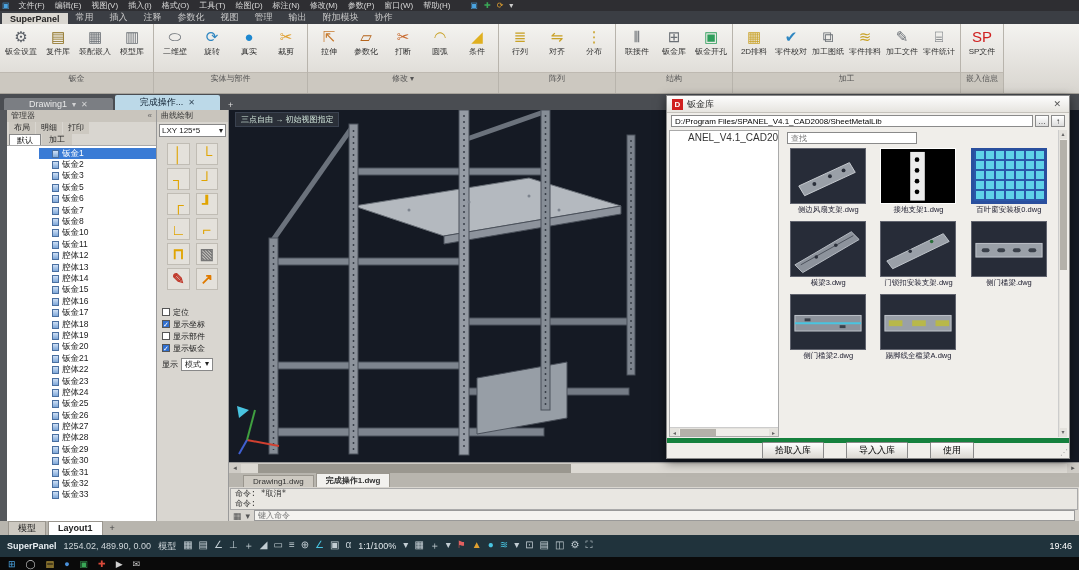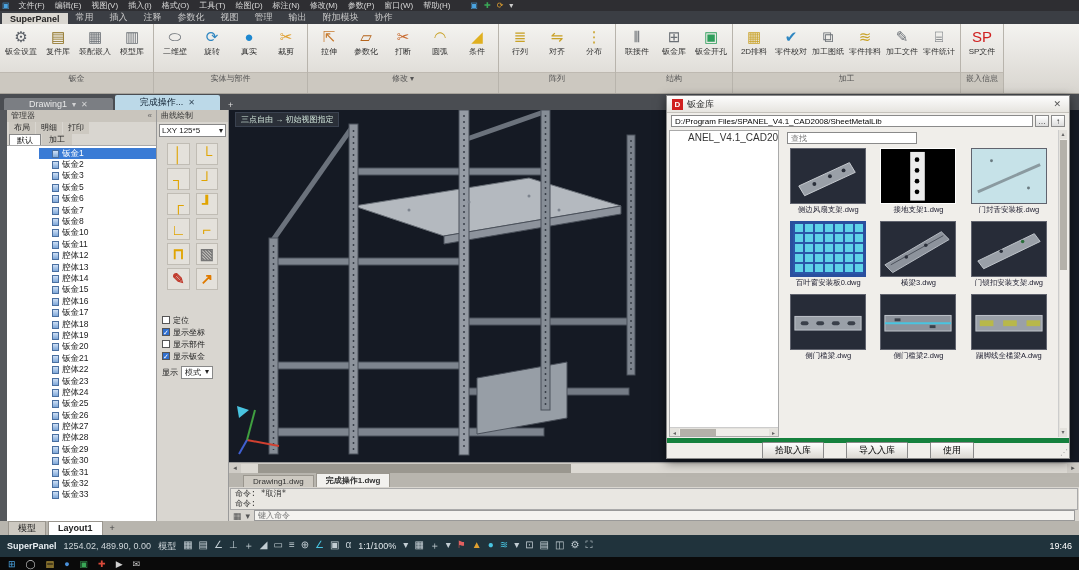--- a/index.html
+++ b/index.html
@@ -755,16 +755,6 @@
             <div class="caption">接地支架1.dwg</div>
           </div>
           <div class="cell">
-            <div class="timg t2">
-              <svg viewBox="0 0 76 56">
-                  <line x1="6" y1="44" x2="70" y2="16" stroke="#8a9aa0" stroke-width="3"></line>
-                  <circle cx="20" cy="12" r="1.5" fill="#6a7a80"></circle>
-                  <circle cx="58" cy="40" r="1.5" fill="#6a7a80"></circle>
-                </svg>
-            </div>
-            <div class="caption">门封舌安装板.dwg</div>
-          </div>
-          <div class="cell">
             <div class="timg t3"></div>
             <div class="caption">百叶窗安装板0.dwg</div>
           </div>

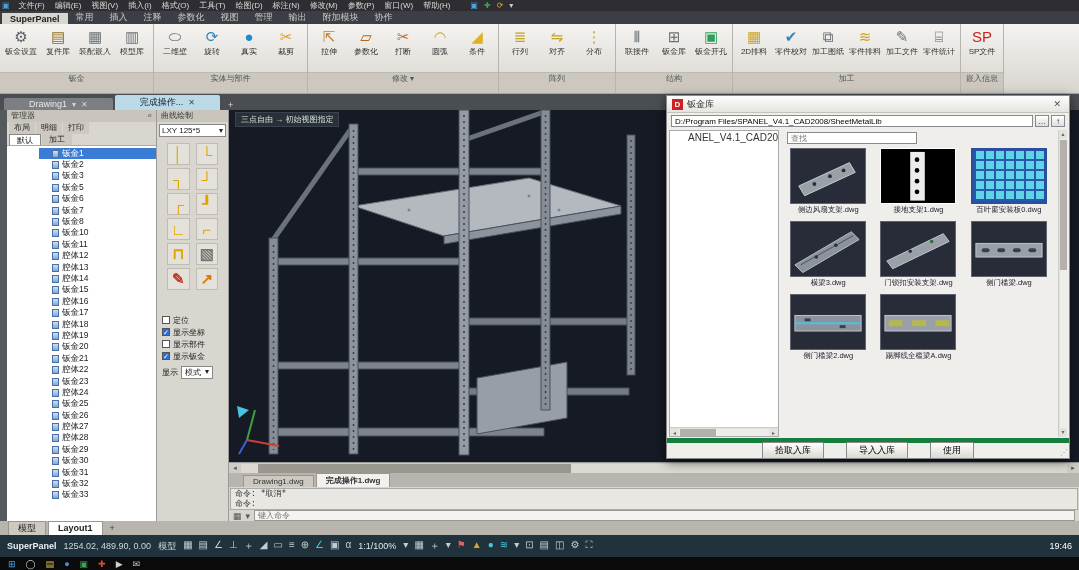--- a/index.html
+++ b/index.html
@@ -61,7 +61,7 @@
   .preset { height:13px; margin:2px; background:#fff; border:1px solid #888; font-size:8px; display:flex; align-items:center; justify-content:space-between; padding:0 2px; }
   .bendgrid { display:grid; grid-template-columns:1fr 1fr; gap:3px 6px; padding:4px 10px; }
   .bend { height:22px; display:flex; align-items:center; justify-content:center; font-size:15px; font-weight:bold; background:#e4e1db; border:1px solid #c0bcb4; }
-  .opts { margin-top:20px; }
+  .opts { margin-top:12px; }
   .optrow { height:12px; display:flex; align-items:center; gap:3px; padding-left:5px; font-size:8px; }
   .box { width:8px; height:8px; border:1px solid #555; background:#fff; flex:0 0 auto; line-height:7px; text-align:center; color:#fff; font-size:7px; }
   .box.checked { background:#2f6fd0; }

